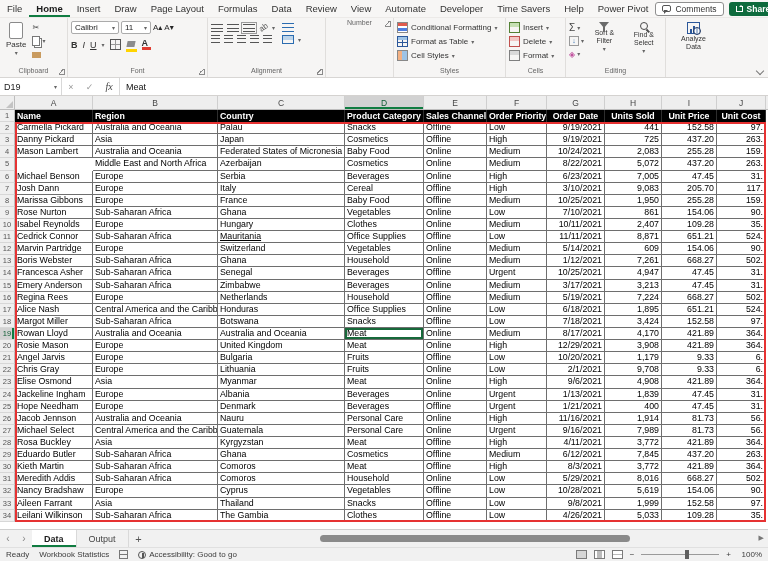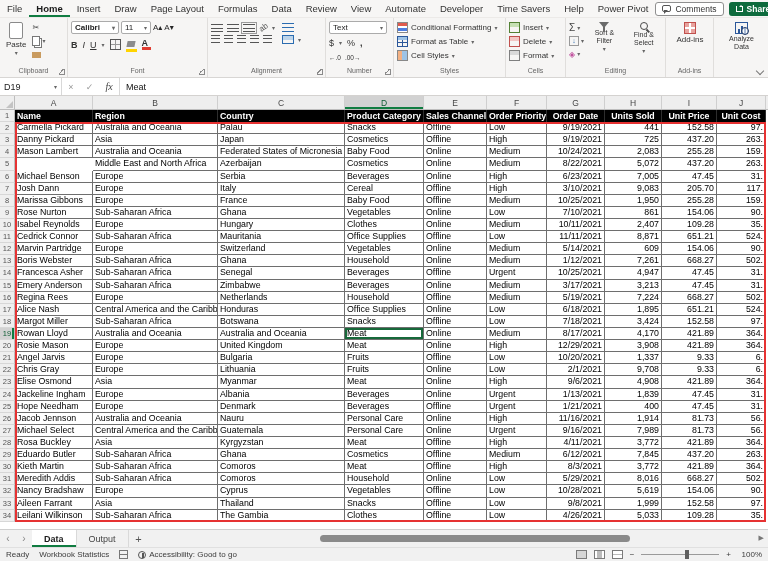--- a/index.html
+++ b/index.html
@@ -193,7 +193,7 @@
     <div class="rgroup" style="width:140px;">
       <div class="gbody" style="flex-direction:column;gap:2px;align-items:stretch;">
         <div class="fontrow">
-          <div class="combo" style="width:48px;font-weight:bold;">
+          <div class="combo" style="width:48px;">
               <span>Calibri</span>
               <span class="dd">▾</span>
             </div>

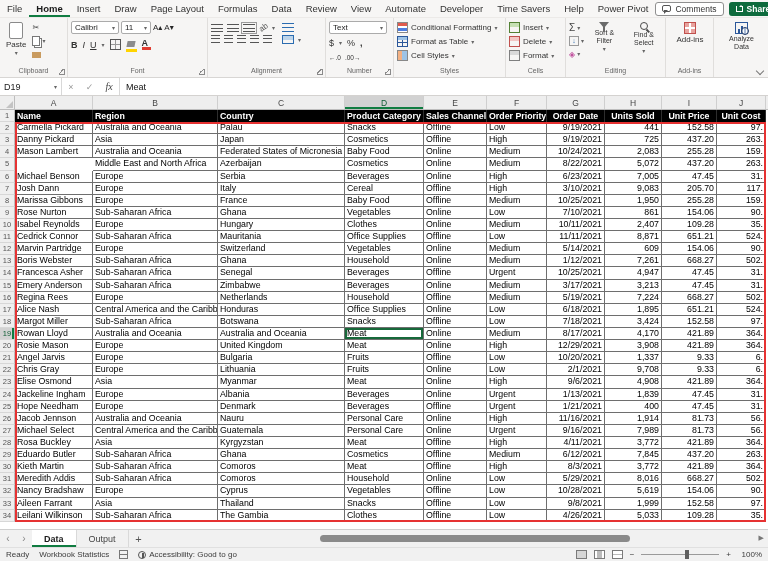--- a/index.html
+++ b/index.html
@@ -247,22 +247,6 @@
     </div>
 
     <div class="rgroup numgrp" style="width:68px;">
-      <div class="gbody" style="flex-direction:column;gap:2px;align-items:stretch;">
-        <div class="combo">
-            <span>Text</span>
-            <span class="dd">▾</span>
-          </div>
-        <div class="srow" style="gap:5px;font-size:9px;">
-          <span>$</span>
-          <span class="dd">▾</span>
-          <span>%</span>
-          <span style="font-weight:bold;">,</span>
-        </div>
-        <div class="srow" style="font-size:6.5px;gap:4px;">
-          <span>←.0</span>
-          <span>.00→</span>
-        </div>
-      </div>
       <div class="glabel"><span>Number</span><span class="launcher"></span></div>
     </div>
 

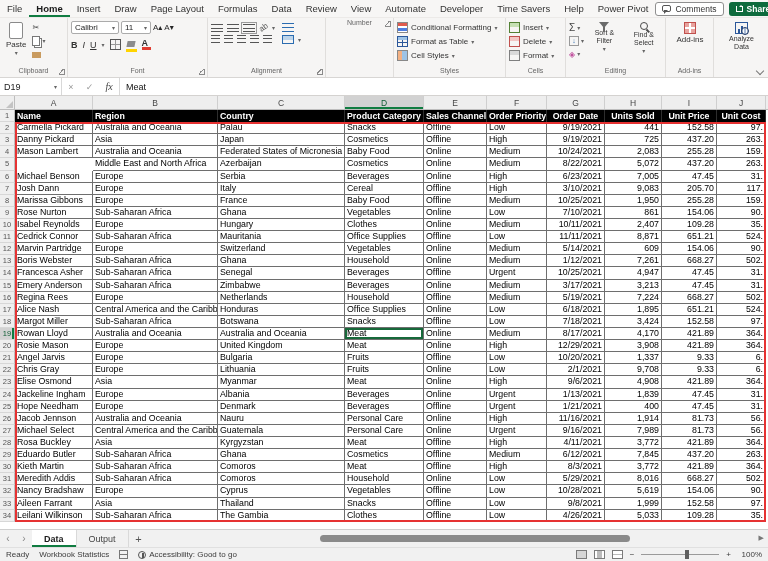--- a/index.html
+++ b/index.html
@@ -322,15 +322,6 @@
       <div class="glabel"><span>Editing</span></div>
     </div>
 
-    <div class="rgroup" style="width:48px;">
-      <div class="gbody" style="justify-content:center;">
-        <div class="bigbtn">
-          <span class="ic-addins"></span>
-          <span>Add-ins</span>
-        </div>
-      </div>
-      <div class="glabel"><span>Add-ins</span></div>
-    </div>
 
     <div class="rgroup" style="width:54px;border-right:none;">
       <div class="gbody" style="justify-content:center;">

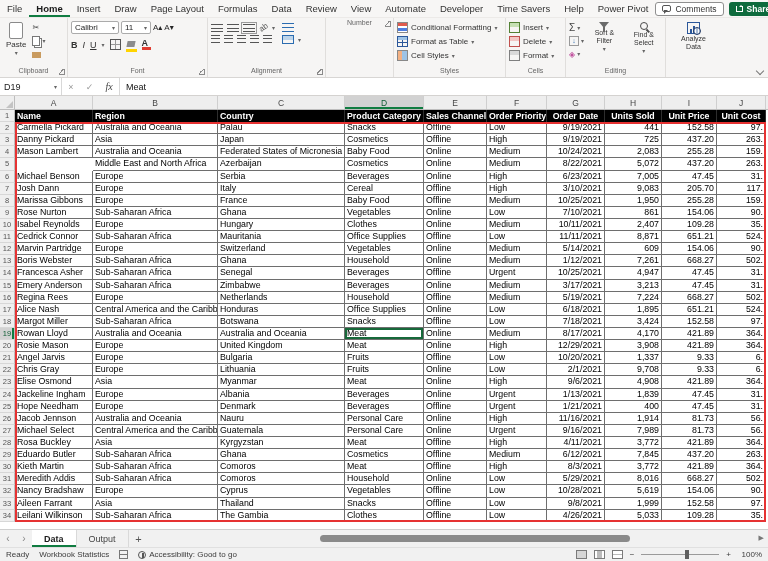--- a/index.html
+++ b/index.html
@@ -498,7 +498,7 @@
           <div class="gut">11</div>
           <div class="cell" style="width: 78px;">Cedrick Connor</div>
           <div class="cell" style="width: 125px;">Sub-Saharan Africa</div>
-          <div class="cell" style="width: 127px;">Mauritania</div>
+          <div class="cell" style="width: 127px; text-decoration: underline;">Mauritania</div>
           <div class="cell" style="width: 79px;">Office Supplies</div>
           <div class="cell" style="width: 63px;">Offline</div>
           <div class="cell" style="width: 60px;">Low</div>

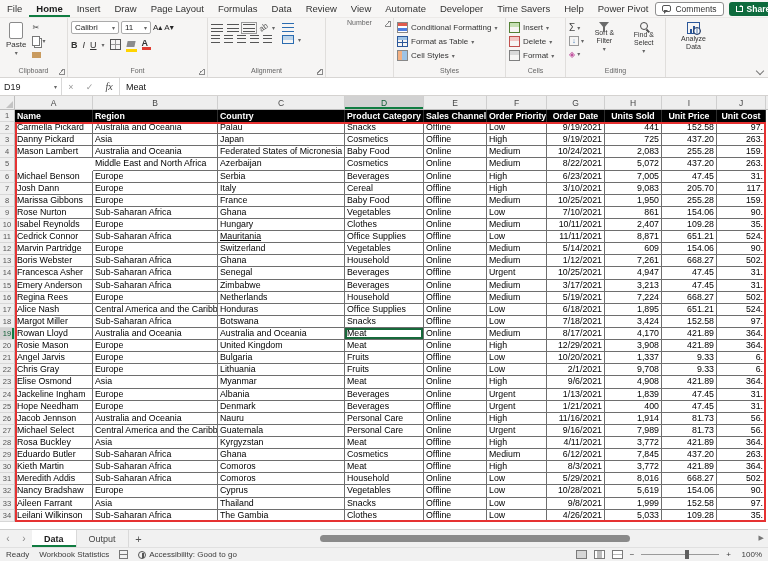--- a/index.html
+++ b/index.html
@@ -633,7 +633,7 @@
           <div class="cell" style="width: 63px;">Offline</div>
           <div class="cell" style="width: 60px;">Low</div>
           <div class="cell num" style="width: 58px;">10/20/2021</div>
-          <div class="cell num" style="width: 57px;">1,337</div>
+          <div class="cell num" style="width: 57px;">1,179</div>
           <div class="cell num" style="width: 55px;">9.33</div>
           <div class="cell num" style="width: 49px;">6.</div>
         </div>

